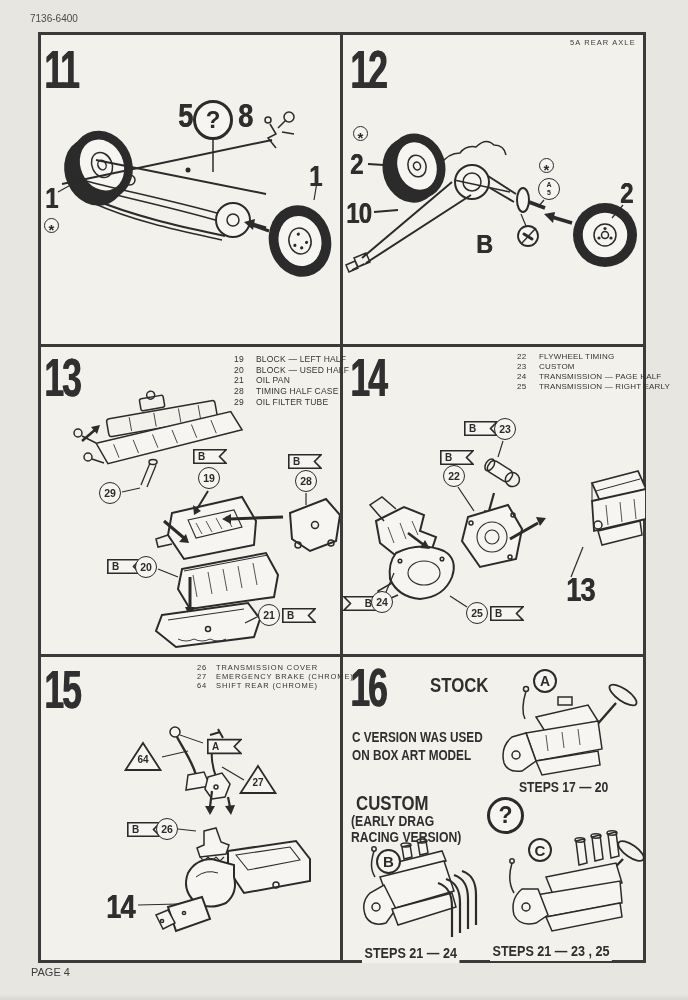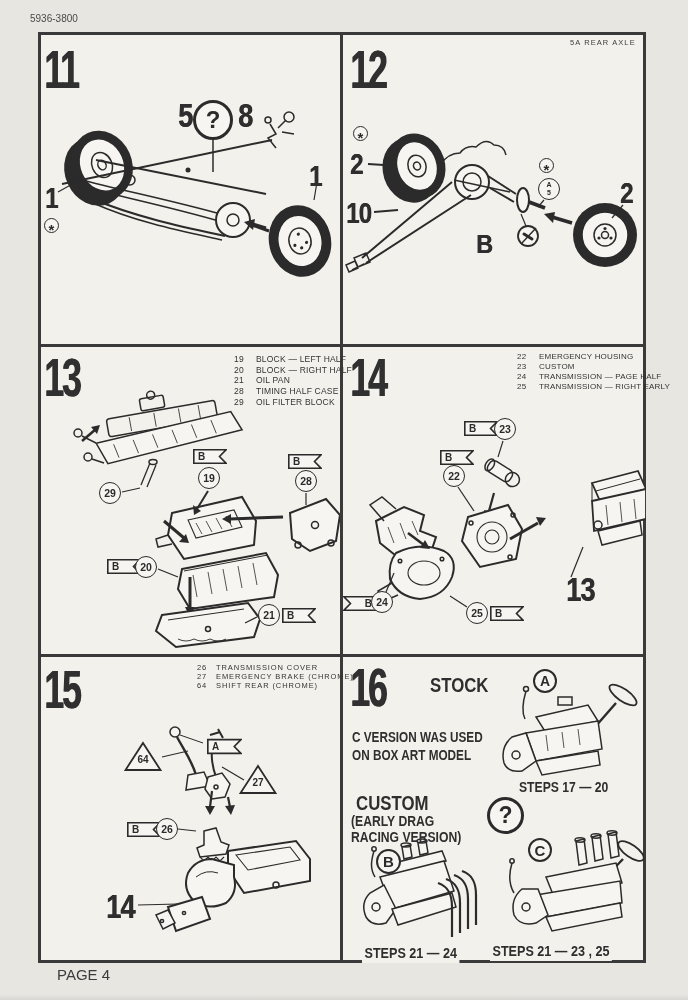--- a/index.html
+++ b/index.html
@@ -64,7 +64,7 @@
 
 <div id="page">
 
-  <div class="t" style="left:30px;top:13px;font-size:10px;color:#4a4a4a;">5936-3800</div>
+  <div class="t" style="left:30px;top:13px;font-size:10px;color:#4a4a4a;">7136-6400</div>
 
   <div id="main-box"></div>
   <div class="vdiv"></div>

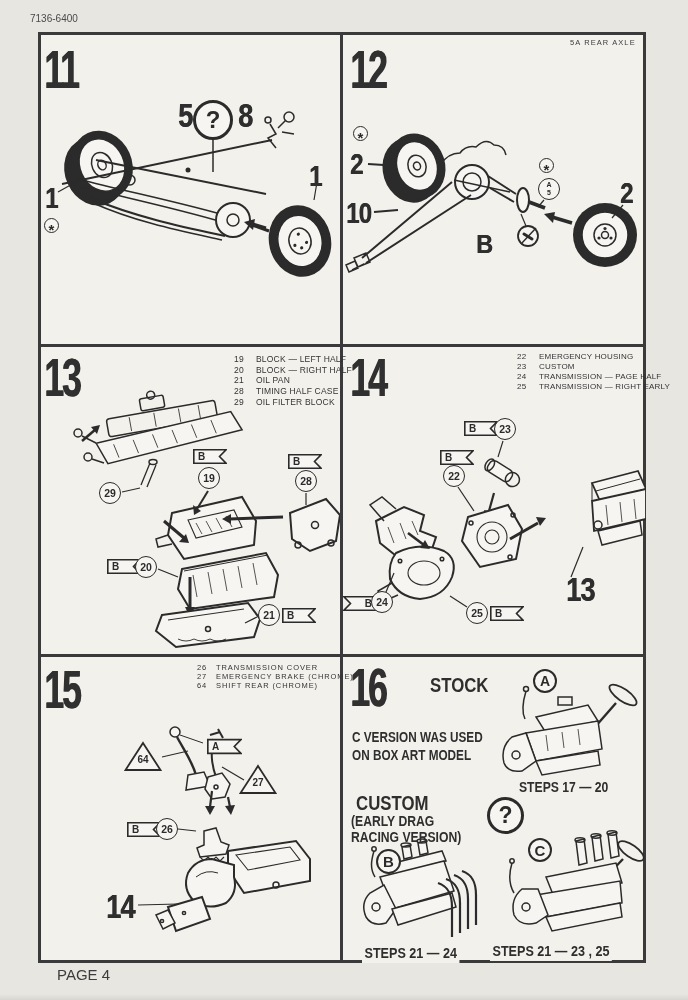--- a/index.html
+++ b/index.html
@@ -449,7 +449,7 @@
   <div class="plist plist14" style="left:517px;top:352px;">
     <div class="row">
         <span class="n">22</span>
-        <span>EMERGENCY HOUSING</span>
+        <span>FLYWHEEL TIMING</span>
       </div>
     <div class="row">
         <span class="n">23</span>

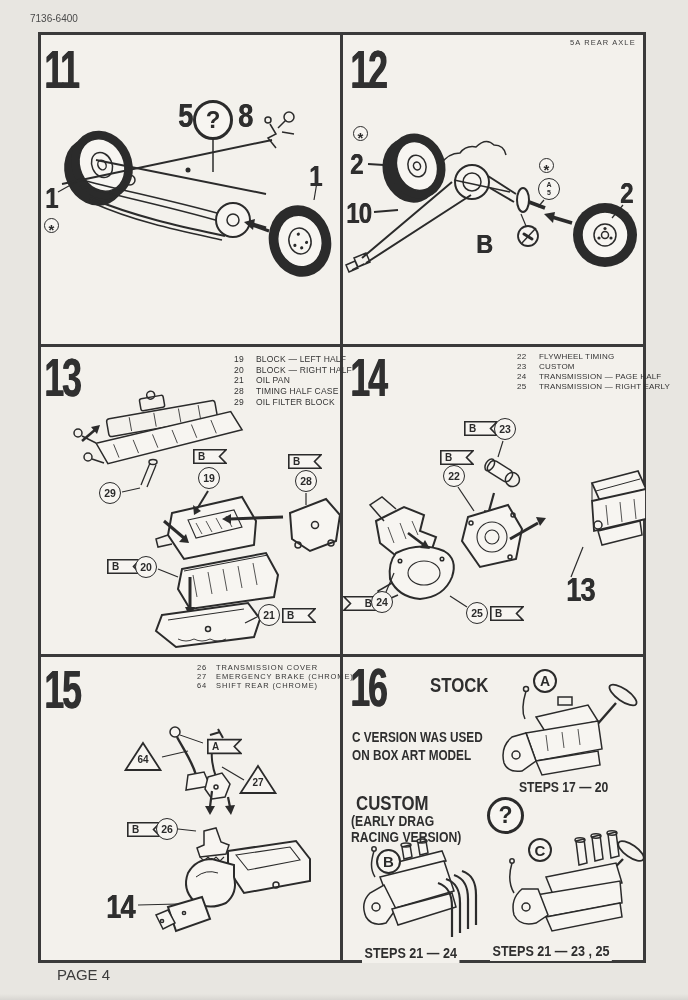--- a/index.html
+++ b/index.html
@@ -390,7 +390,7 @@
       </div>
     <div class="row">
         <span class="n">20</span>
-        <span>BLOCK — RIGHT HALF</span>
+        <span>BLOCK — USED HALF</span>
       </div>
     <div class="row">
         <span class="n">21</span>

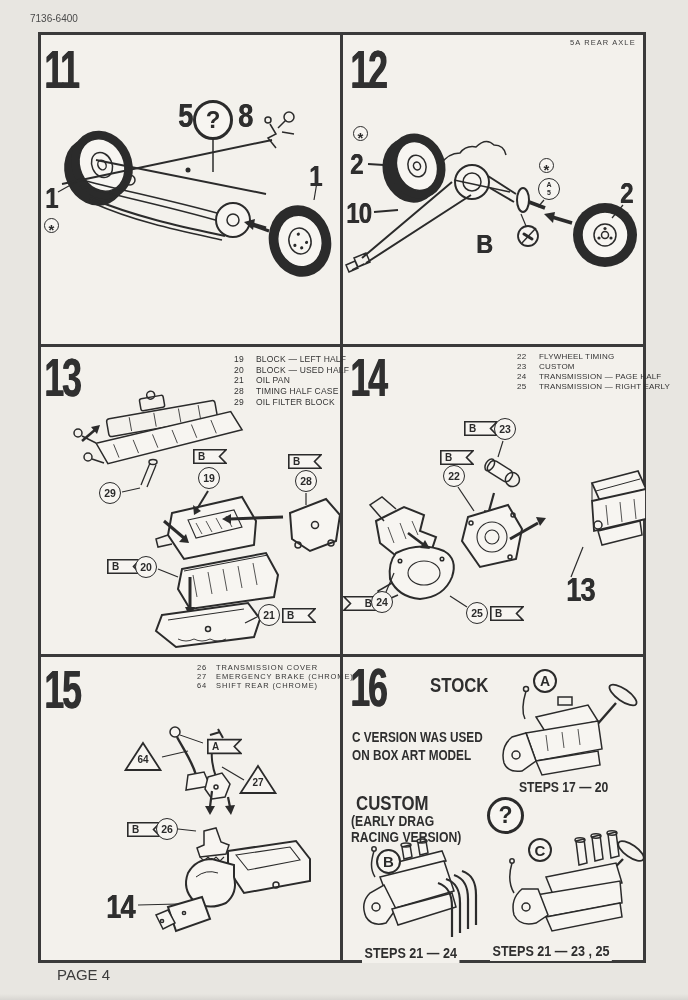--- a/index.html
+++ b/index.html
@@ -402,7 +402,7 @@
       </div>
     <div class="row">
         <span class="n">29</span>
-        <span>OIL FILTER BLOCK</span>
+        <span>OIL FILTER TUBE</span>
       </div>
   </div>
   <div class="circ" style="left:99px;top:482px;width:22px;height:22px;font-size:10.5px;">

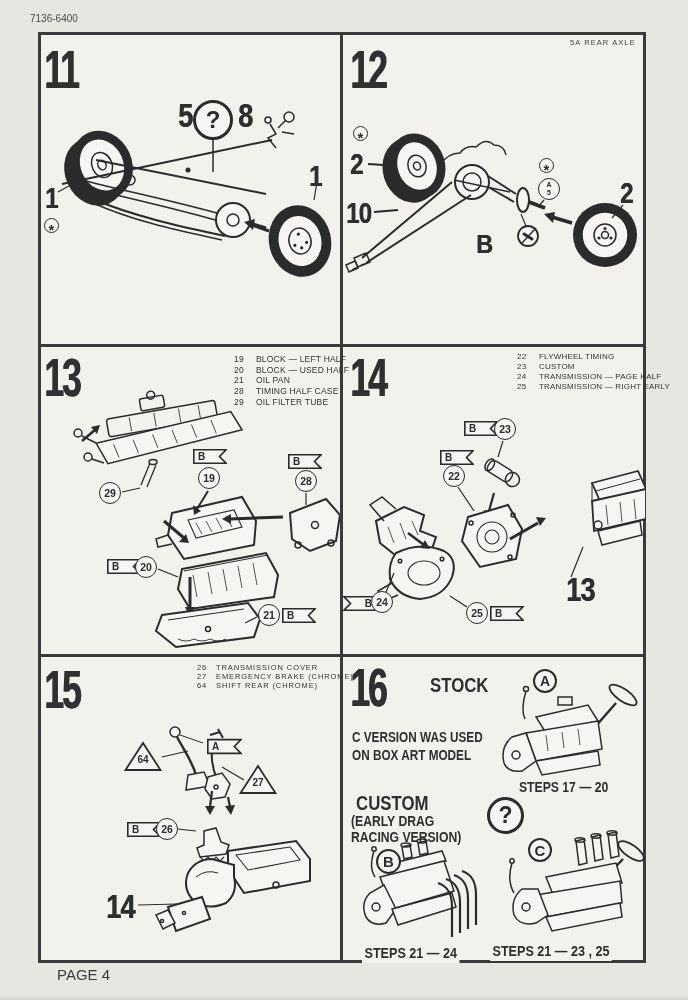--- a/index.html
+++ b/index.html
@@ -569,7 +569,7 @@
   <div class="t bold-cond caption" style="left:362px;top:944px;font-size:15px;">STEPS 21 — 24</div>
   <div class="t bold-cond caption" style="left:490px;top:942px;font-size:15px;">STEPS 21 — 23 , 25</div>
 
-  <div class="t" style="left:40px;top:966px;font-size:15px;color:#3c3c3c;padding-left:17px;">PAGE 4</div>
+  <div class="t" style="left:14px;top:966px;font-size:11px;color:#3c3c3c;padding-left:17px;">PAGE 4</div>
 
   <div id="paper-edge"></div>
 </div>

